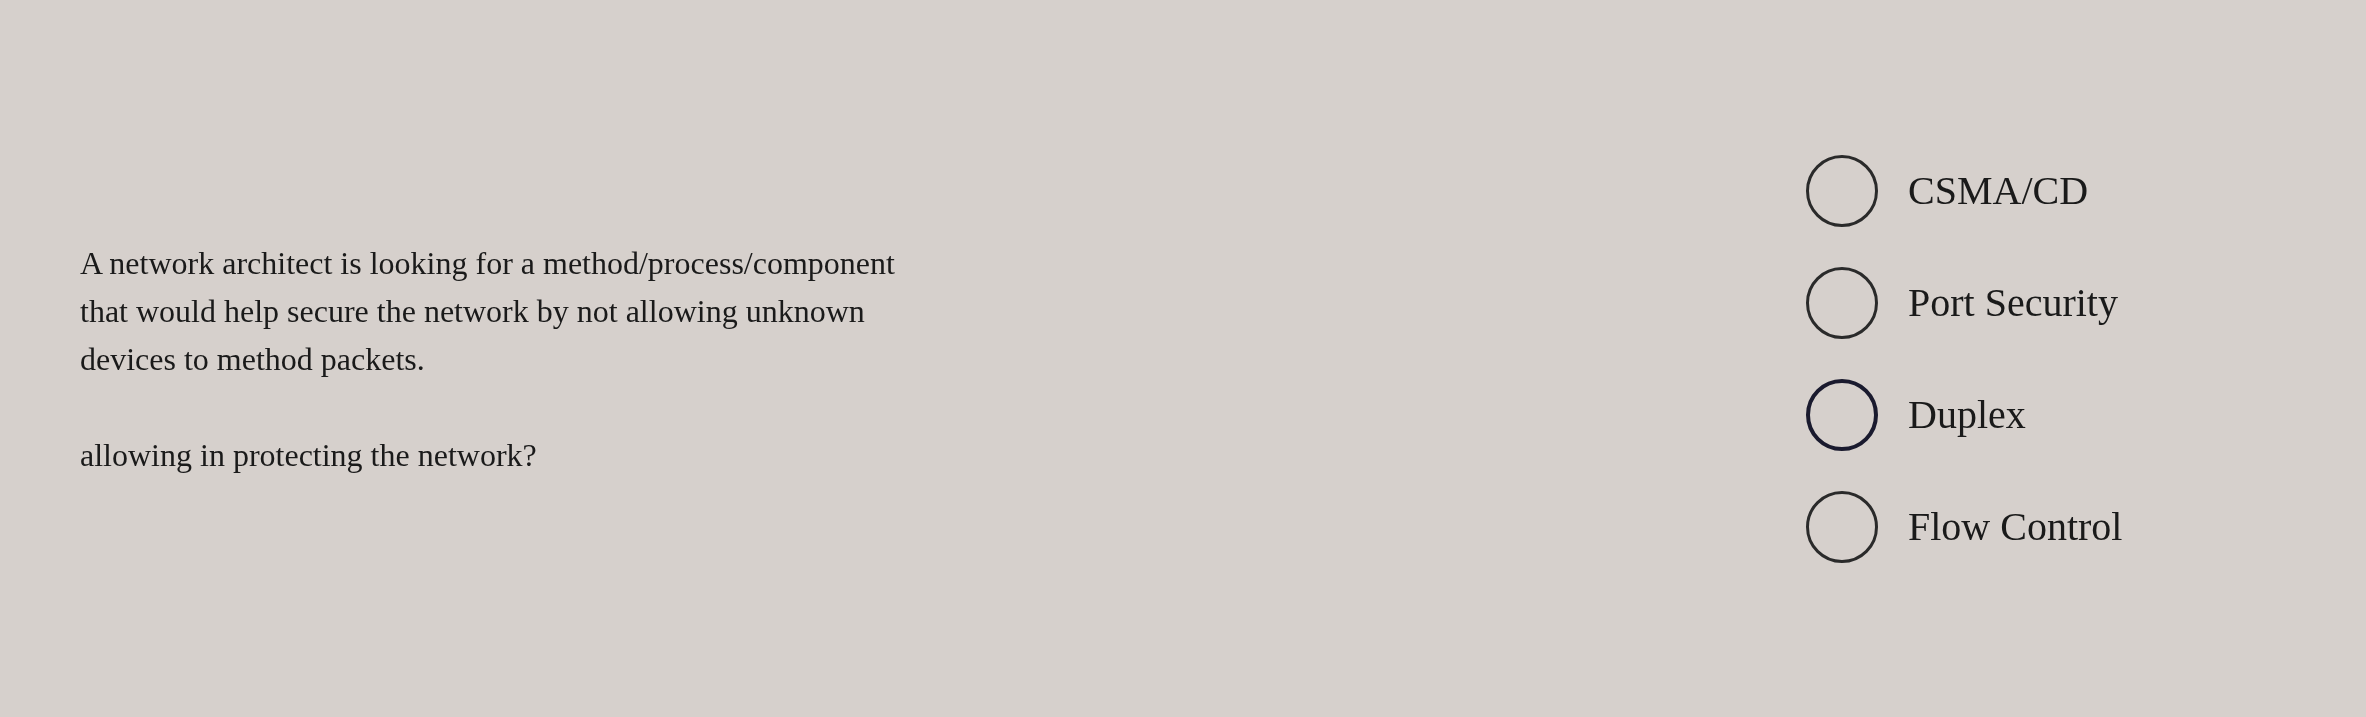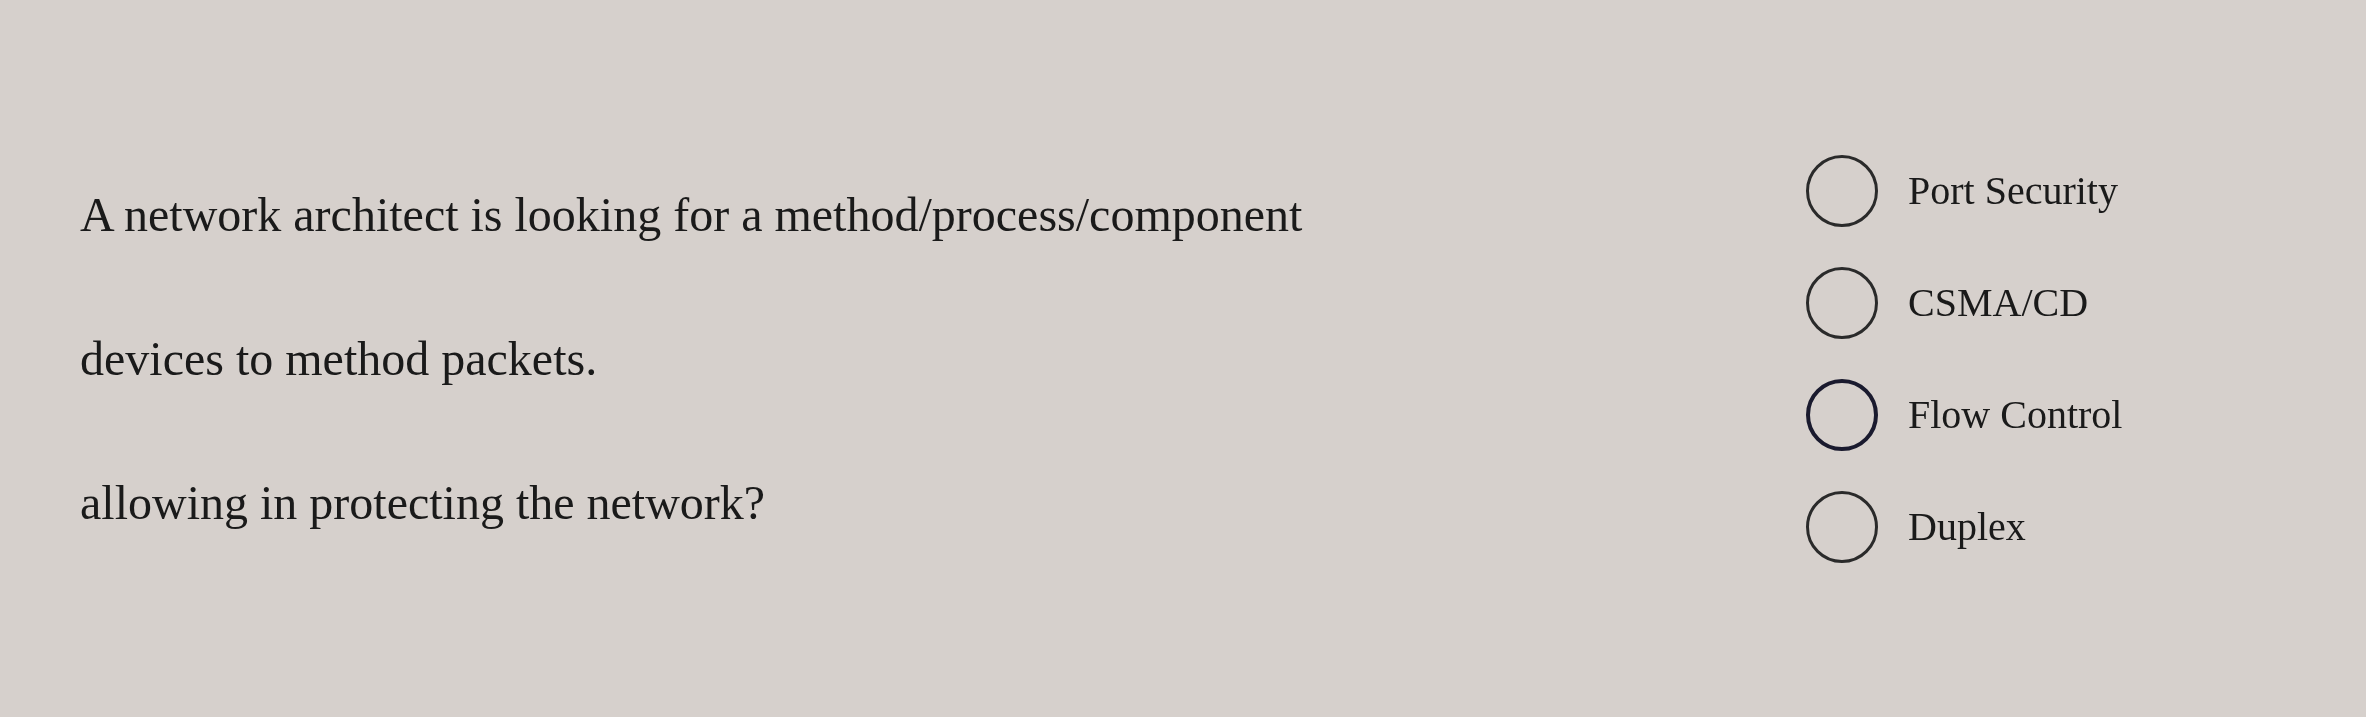--- a/index.html
+++ b/index.html
@@ -32,7 +32,7 @@
     }
 
     .question-text {
-      font-size: 48px;
+      font-size: 32px;
       line-height: 1.5;
       color: #1a1a1a;
       font-weight: 400;

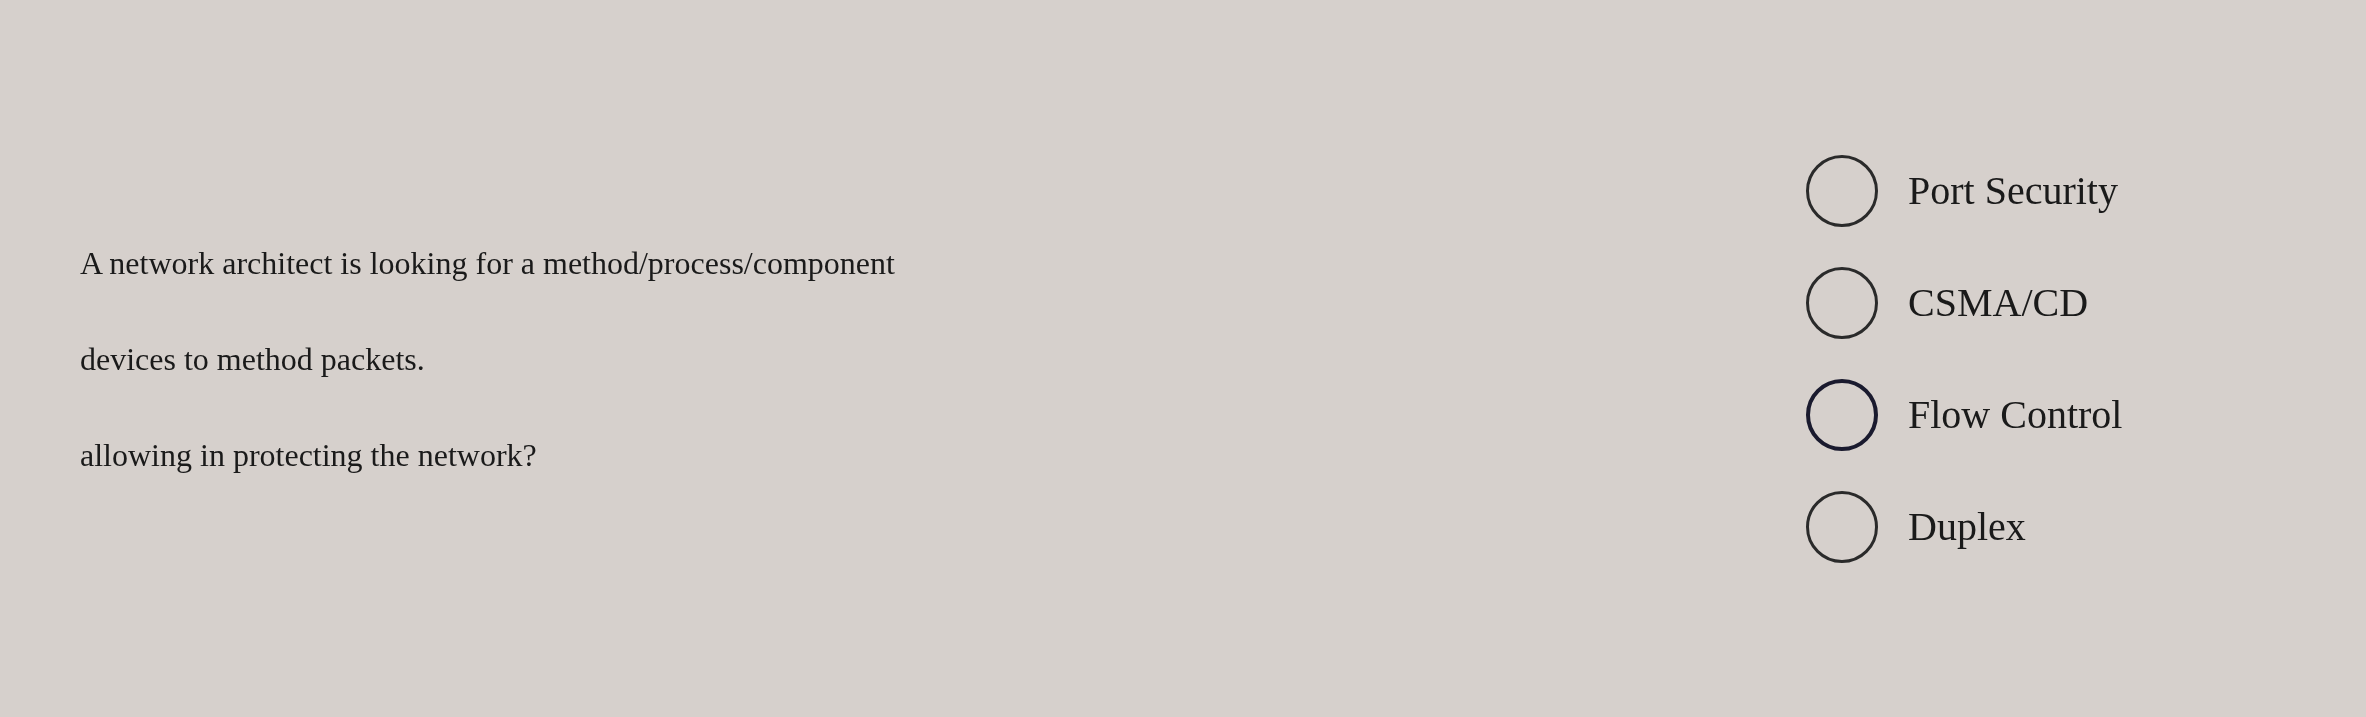--- a/index.html
+++ b/index.html
@@ -82,7 +82,7 @@
   <div class="question-section">
     <p class="question-text">
       <span>A network architect is looking for a method/process/component</span><br>
-      <br>
+      <span>that would help secure the network by not allowing unknown</span><br>
       <span>devices to method packets.</span><br>
       <br>
       <span>allowing in protecting the network?</span>

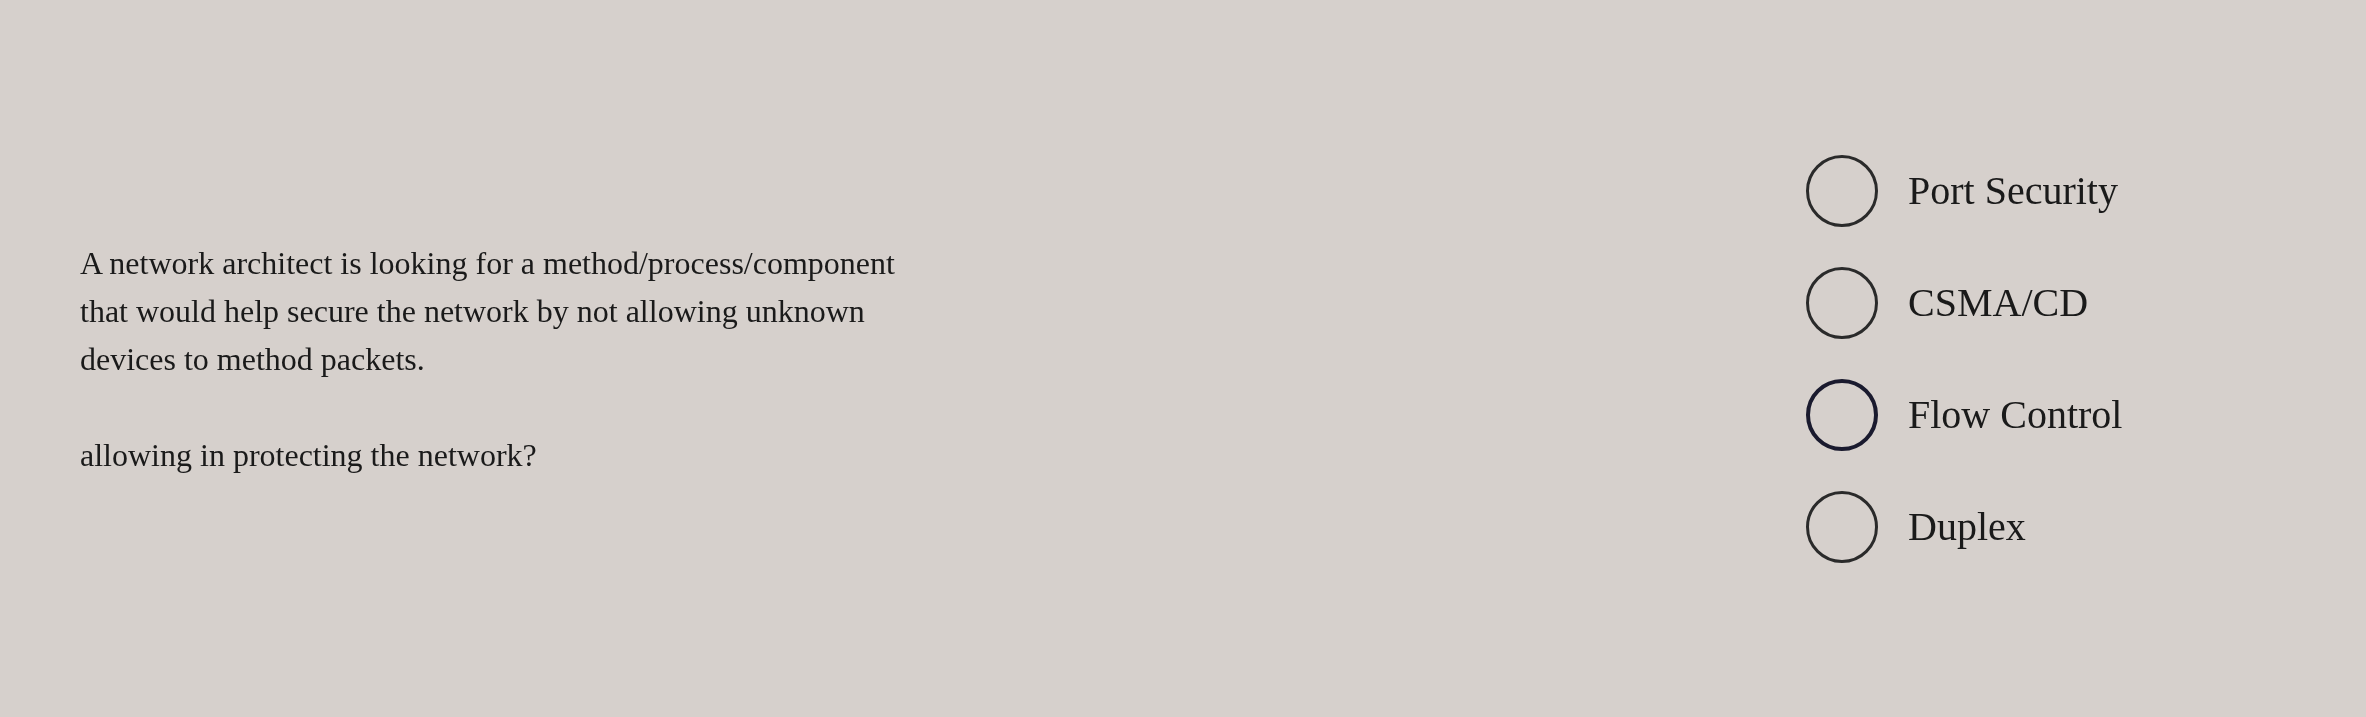--- a/index.html
+++ b/index.html
@@ -92,11 +92,11 @@
   <div class="options-section">
     <div class="option-item">
       <div class="radio-circle"></div>
-      <span class="option-label">Port Security</span>
+      <span class="option-label">CSMA/CD</span>
     </div>
     <div class="option-item">
       <div class="radio-circle"></div>
-      <span class="option-label">CSMA/CD</span>
+      <span class="option-label">Port Security</span>
     </div>
     <div class="option-item">
       <div class="radio-circle"></div>

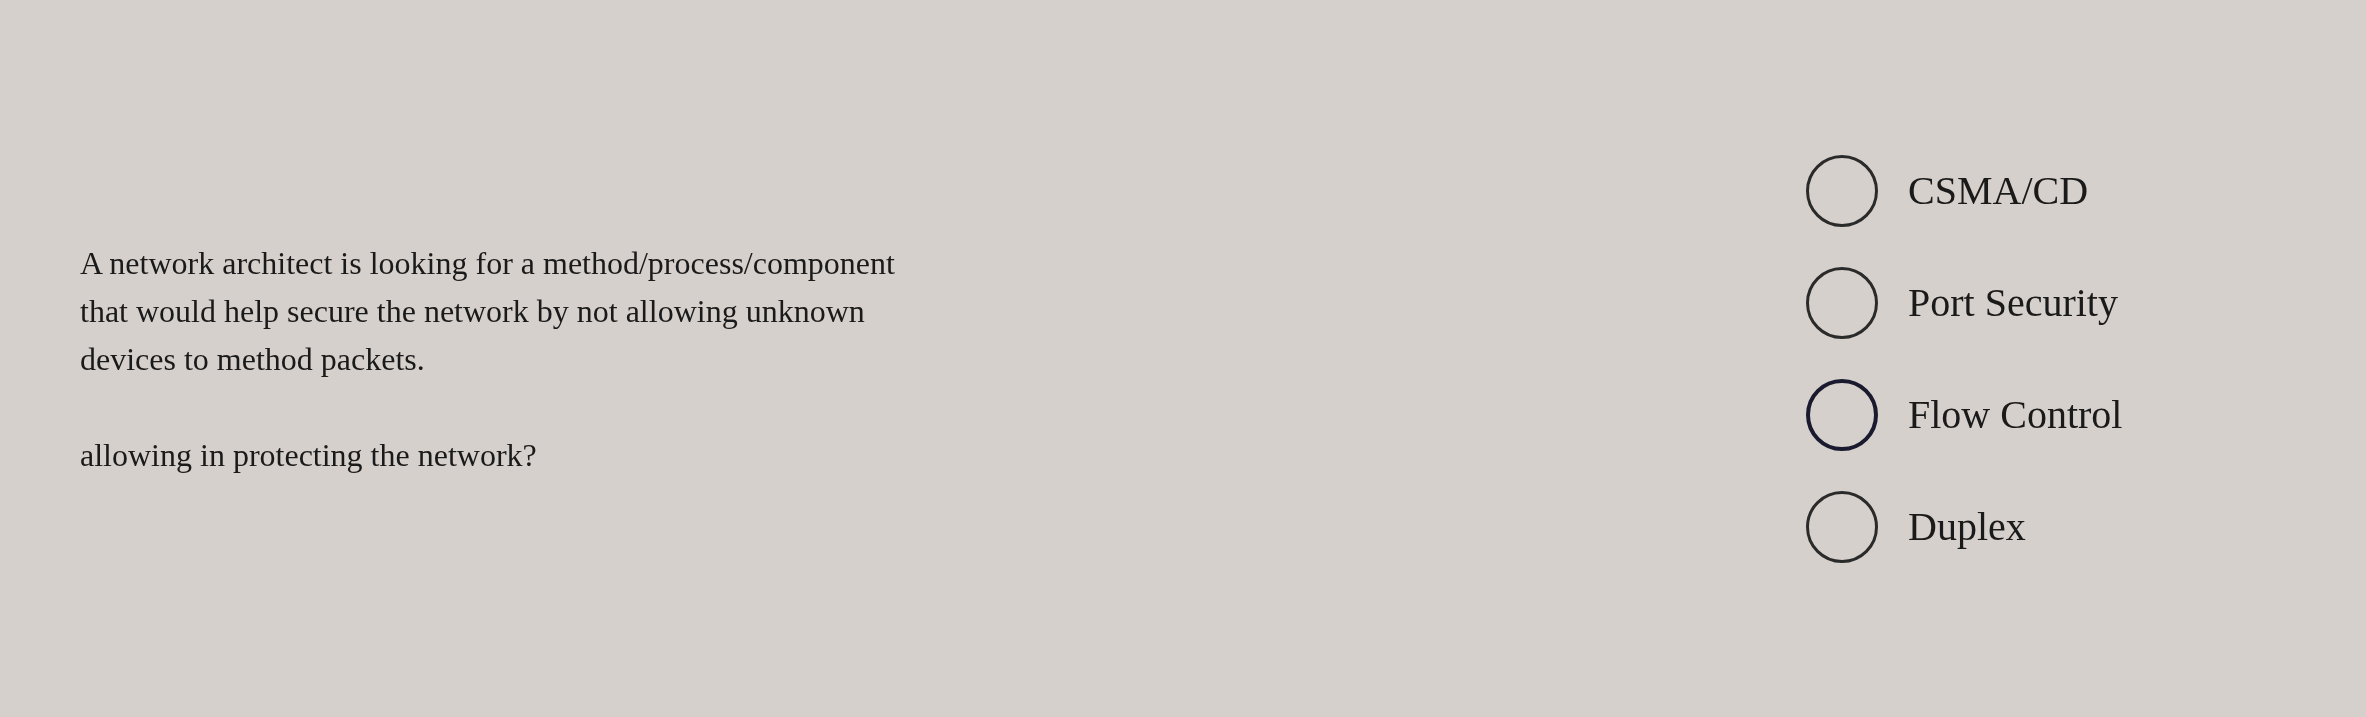--- a/index.html
+++ b/index.html
@@ -100,11 +100,11 @@
     </div>
     <div class="option-item">
       <div class="radio-circle"></div>
-      <span class="option-label">Flow Control</span>
+      <span class="option-label">Duplex</span>
     </div>
     <div class="option-item">
       <div class="radio-circle"></div>
-      <span class="option-label">Duplex</span>
+      <span class="option-label">Flow Control</span>
     </div>
   </div>
 </div>

